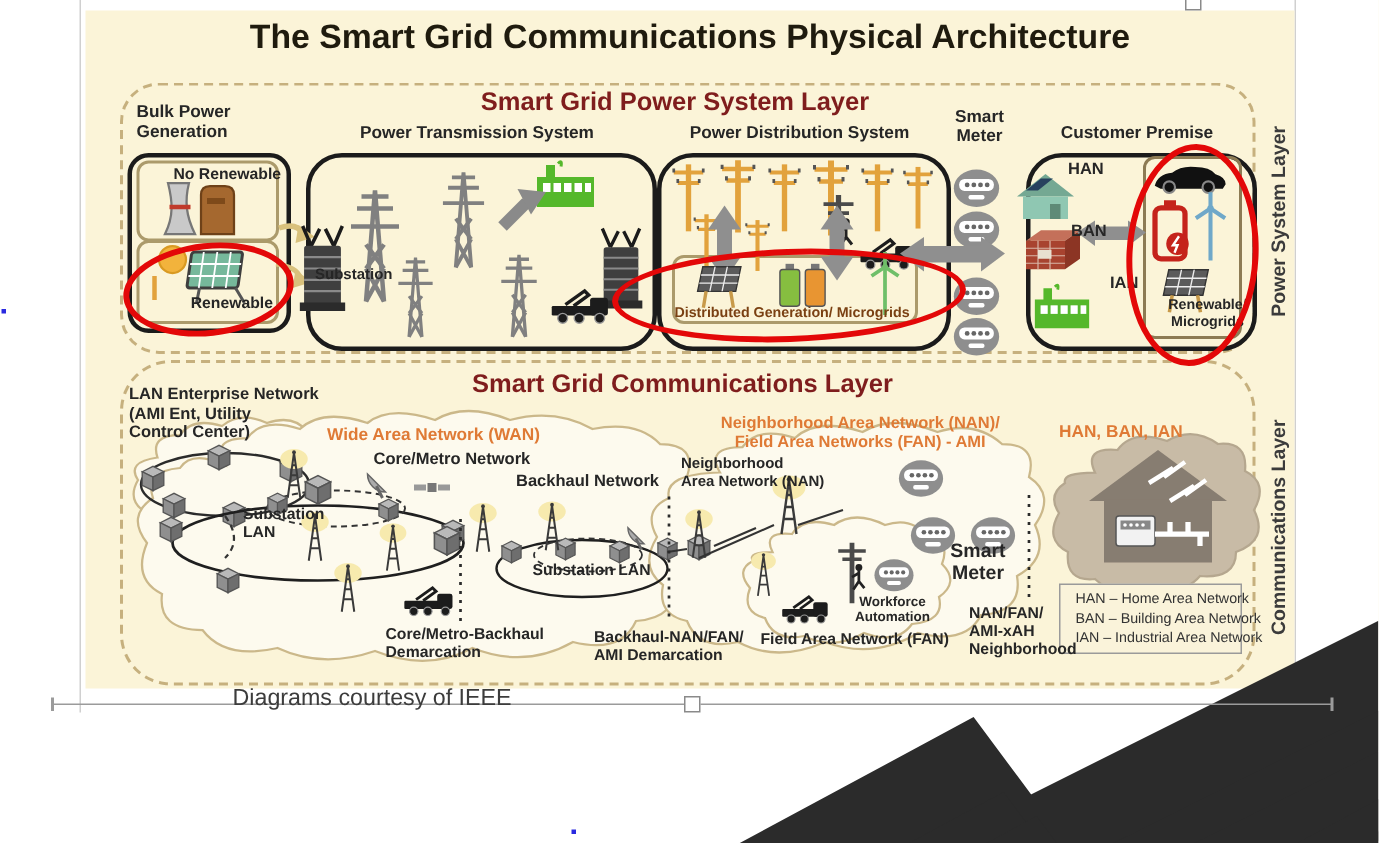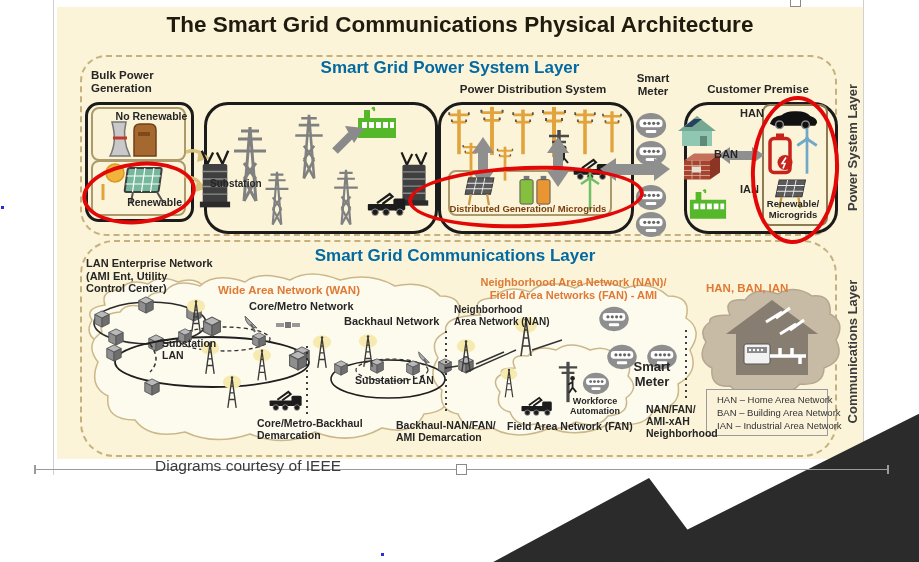--- a/index.html
+++ b/index.html
@@ -10,7 +10,7 @@
   .lbl{position:absolute;white-space:pre-line;color:#262626;line-height:1.15;z-index:30;}
   .b{font-weight:bold;}
   .ctr{text-align:center;}
-  .org{color:#0369a1;}
+  .org{color:#7f1d1d;}
   .box{position:absolute;border:3px solid #1B1B1B;border-radius:24px;z-index:10;}
   .ibox{position:absolute;border:2px solid #AB9A6B;border-radius:8px;z-index:11;}
   .dashbox{position:absolute;border:2px dashed #C6B07E;border-radius:26px;z-index:5;}

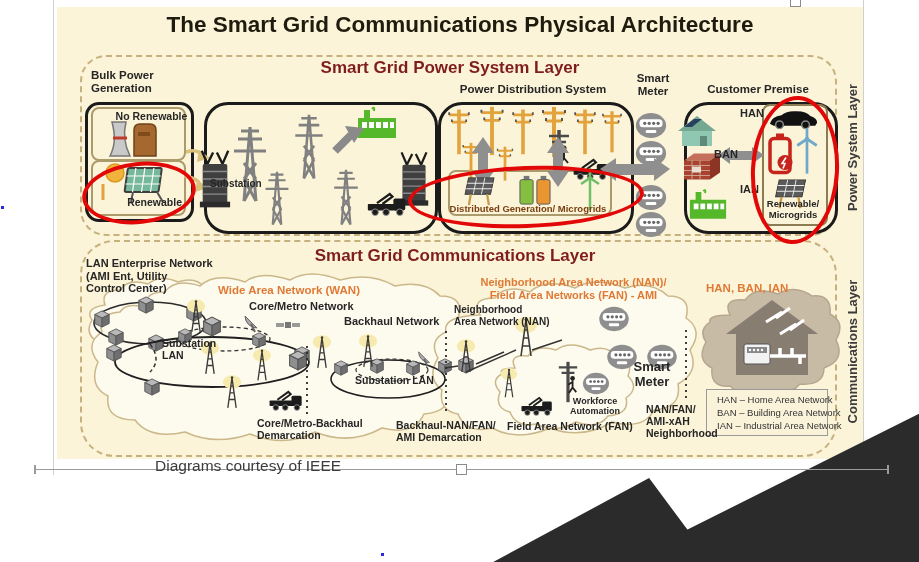--- a/index.html
+++ b/index.html
@@ -364,6 +364,7 @@
 Generation</div>
   <div class="lbl b ctr" style="left:106px;top:110px;width:91px;font-size:10.5px;">No Renewable</div>
   <div class="lbl b ctr" style="left:91px;top:196px;width:91px;font-size:10.5px;text-align:right;">Renewable</div>
+  <div class="lbl b ctr" style="left:207px;top:83px;width:222px;font-size:11.5px;">Power Transmission System</div>
   <div class="lbl b" style="left:210px;top:178px;font-size:10px;">Substation</div>
   <div class="lbl b ctr" style="left:440px;top:83px;width:186px;font-size:11.5px;">Power Distribution System</div>
   <div class="lbl b ctr" style="left:448px;top:204px;width:160px;font-size:9.5px;color:#7A4012;">Distributed Generation/ Microgrids</div>

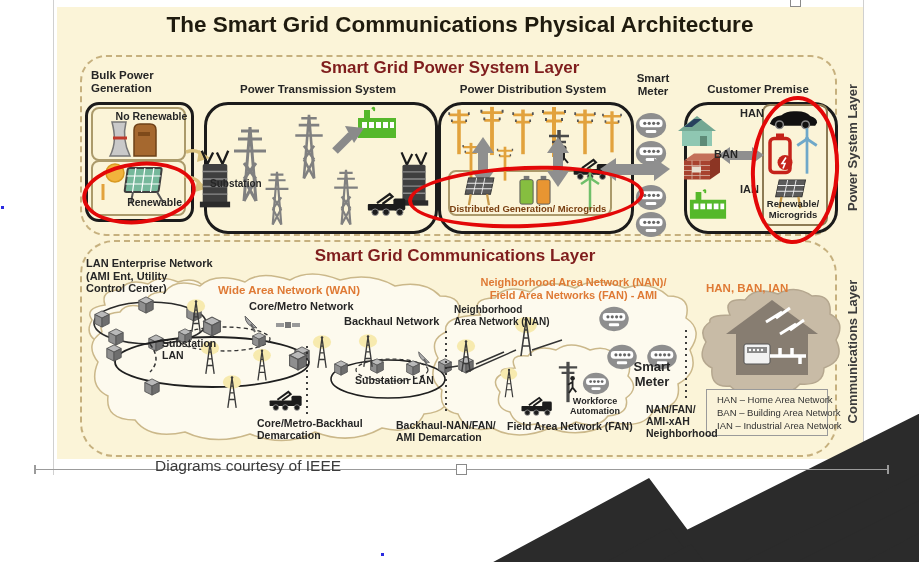--- a/index.html
+++ b/index.html
@@ -371,7 +371,7 @@
   <div class="lbl b ctr" style="left:624px;top:72px;width:58px;font-size:11.5px;">Smart
 Meter</div>
   <div class="lbl b ctr" style="left:686px;top:83px;width:144px;font-size:11.5px;">Customer Premise</div>
-  <div class="lbl b" style="left:712px;top:107px;font-size:11px;margin-left:28px;">HAN</div>
+  <div class="lbl b" style="left:712px;top:107px;font-size:11px;">HAN</div>
   <div class="lbl b" style="left:714px;top:148px;font-size:11px;">BAN</div>
   <div class="lbl b" style="left:740px;top:183px;font-size:11px;">IAN</div>
   <div class="lbl b ctr" style="left:763px;top:199px;width:60px;font-size:9.5px;">Renewable/

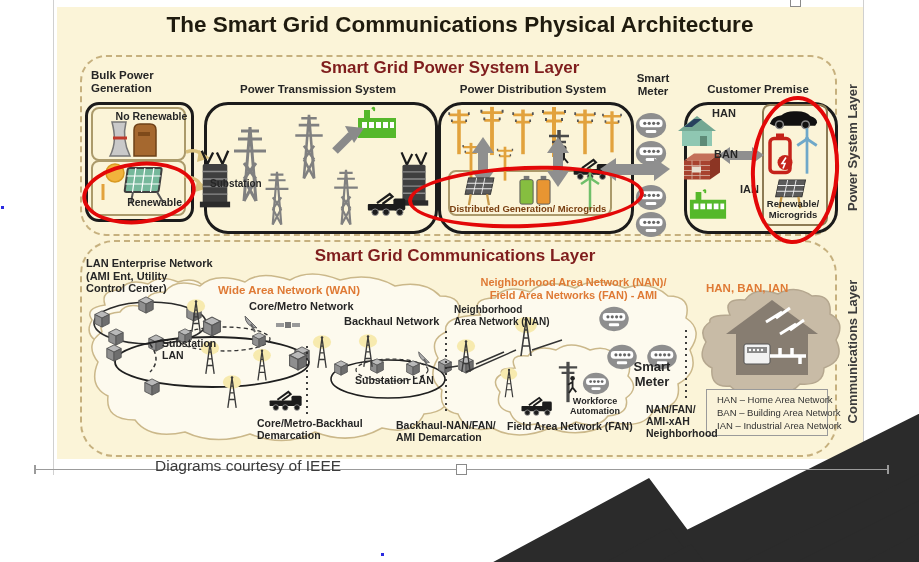--- a/index.html
+++ b/index.html
@@ -374,7 +374,7 @@
   <div class="lbl b" style="left:712px;top:107px;font-size:11px;">HAN</div>
   <div class="lbl b" style="left:714px;top:148px;font-size:11px;">BAN</div>
   <div class="lbl b" style="left:740px;top:183px;font-size:11px;">IAN</div>
-  <div class="lbl b ctr" style="left:763px;top:199px;width:60px;font-size:9.5px;">Renewable/
+  <div class="lbl b ctr" style="left:763px;top:199px;width:60px;font-size:9.5px;padding-left:12px;">Renewable/
 Microgrids</div>
   <div class="vlabel" style="left:782px;top:140px;width:140px;font-size:13px;">Power System Layer</div>
 

